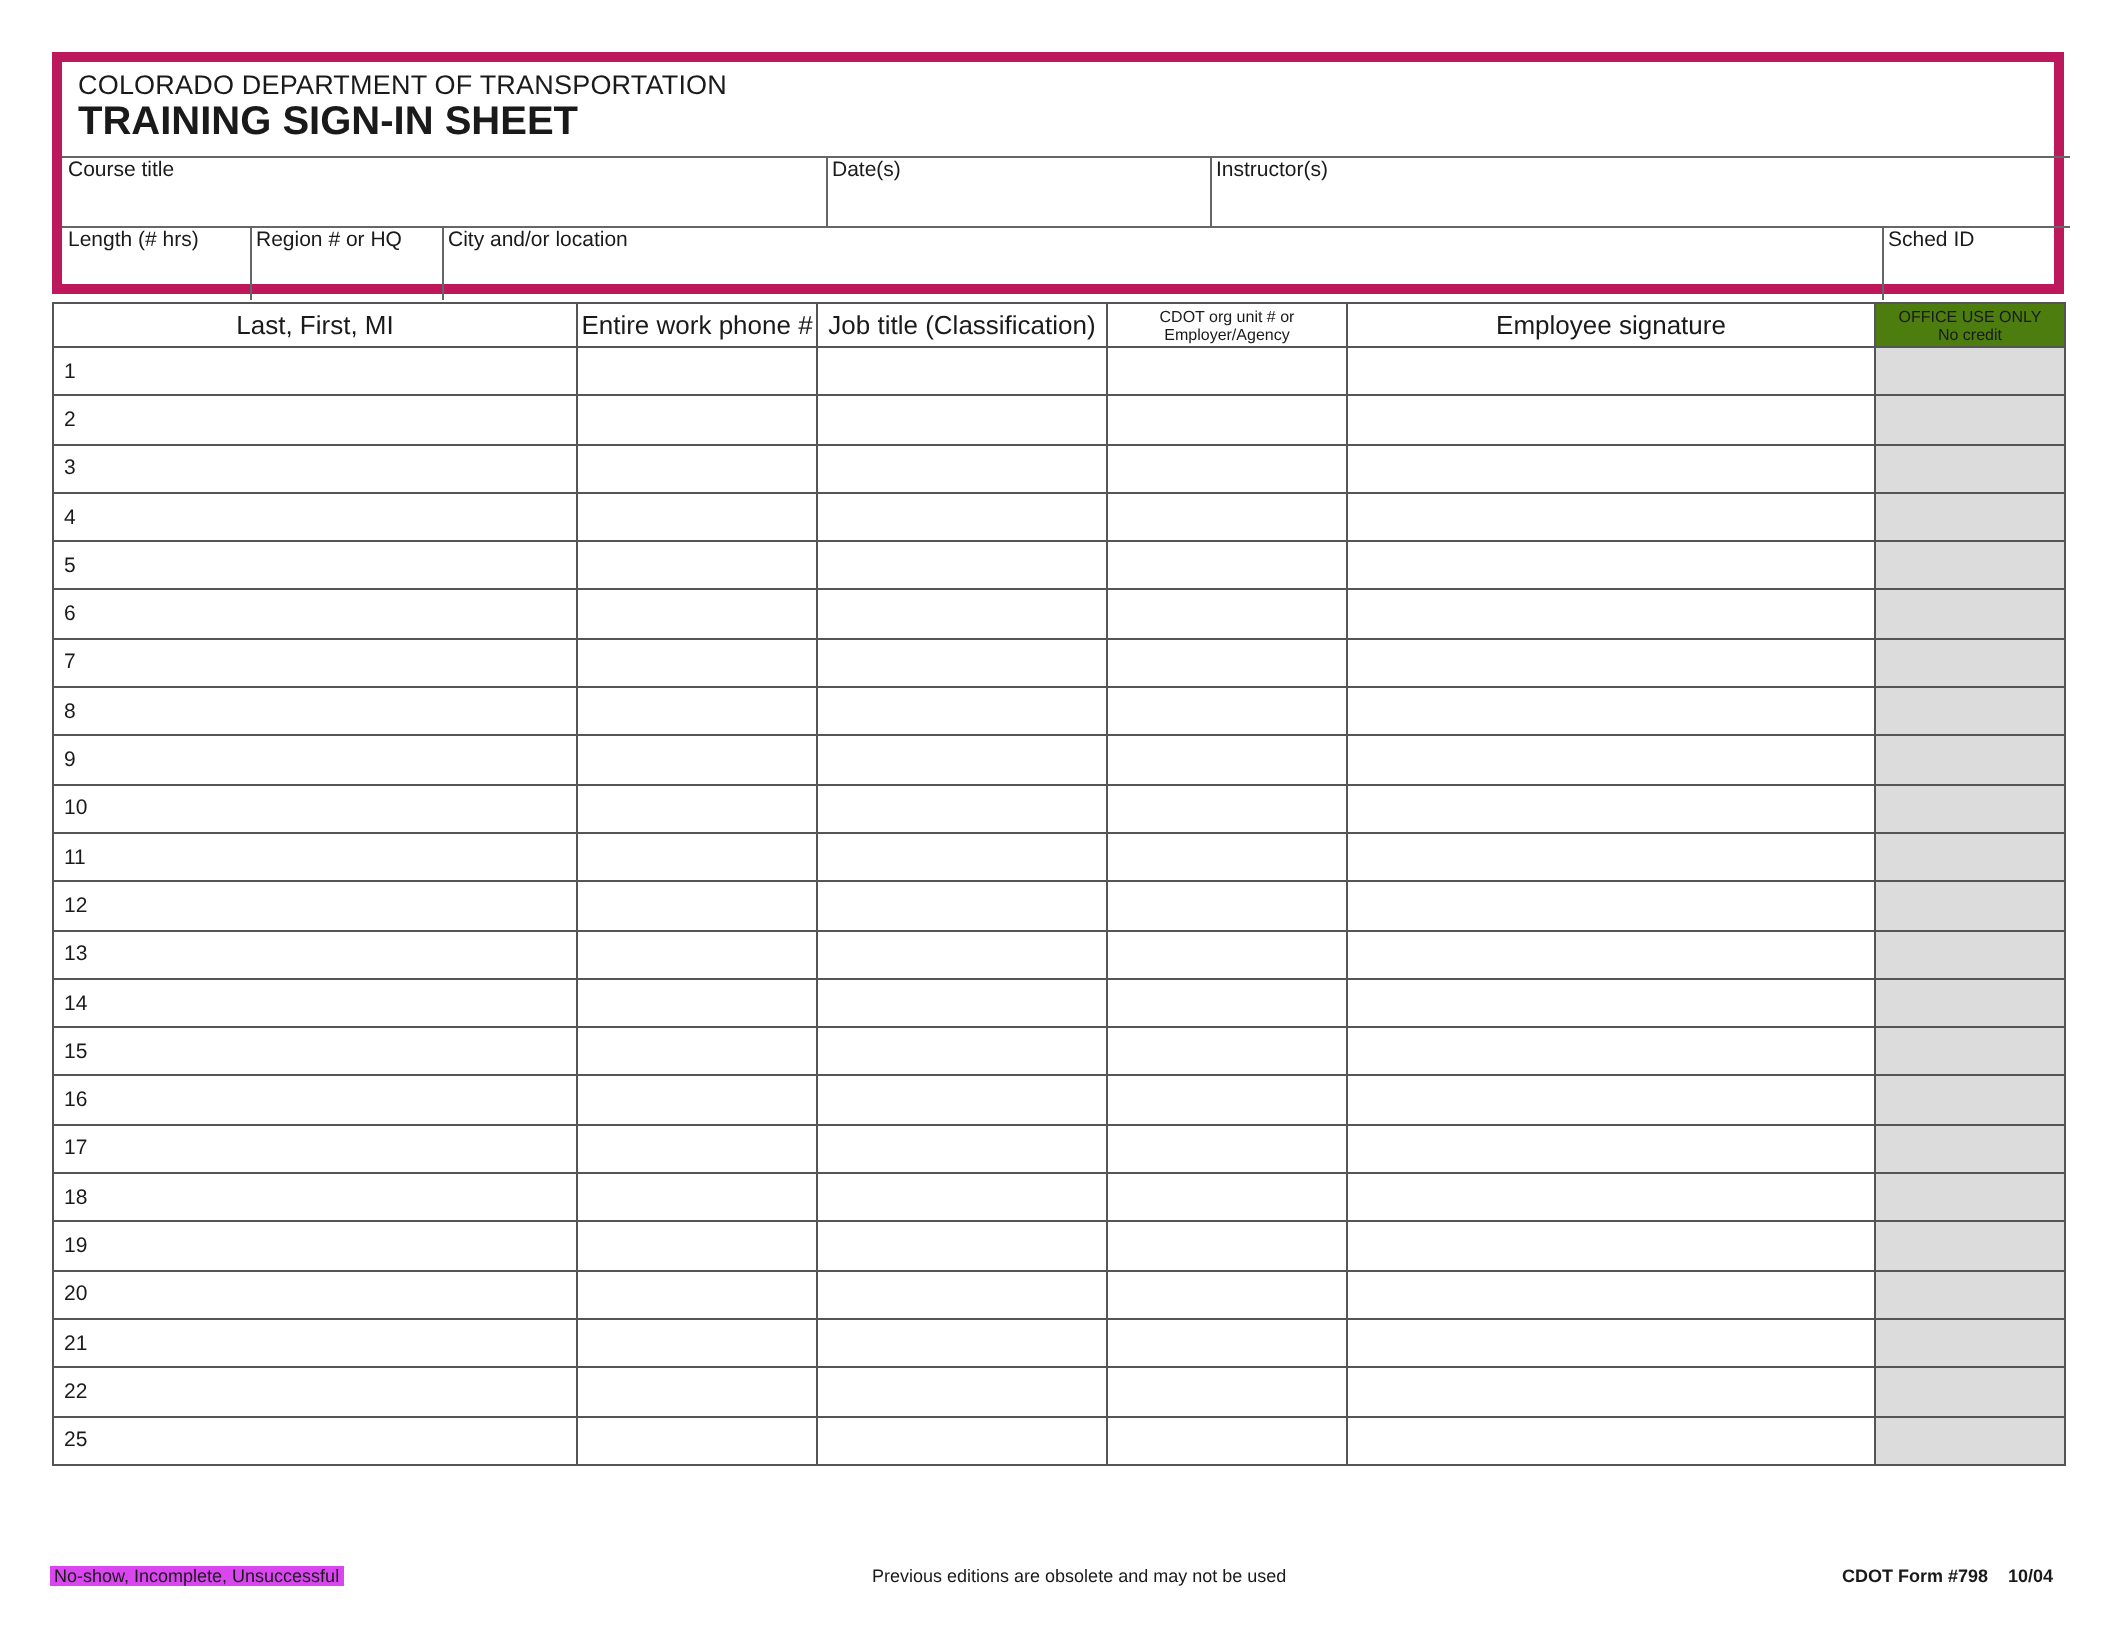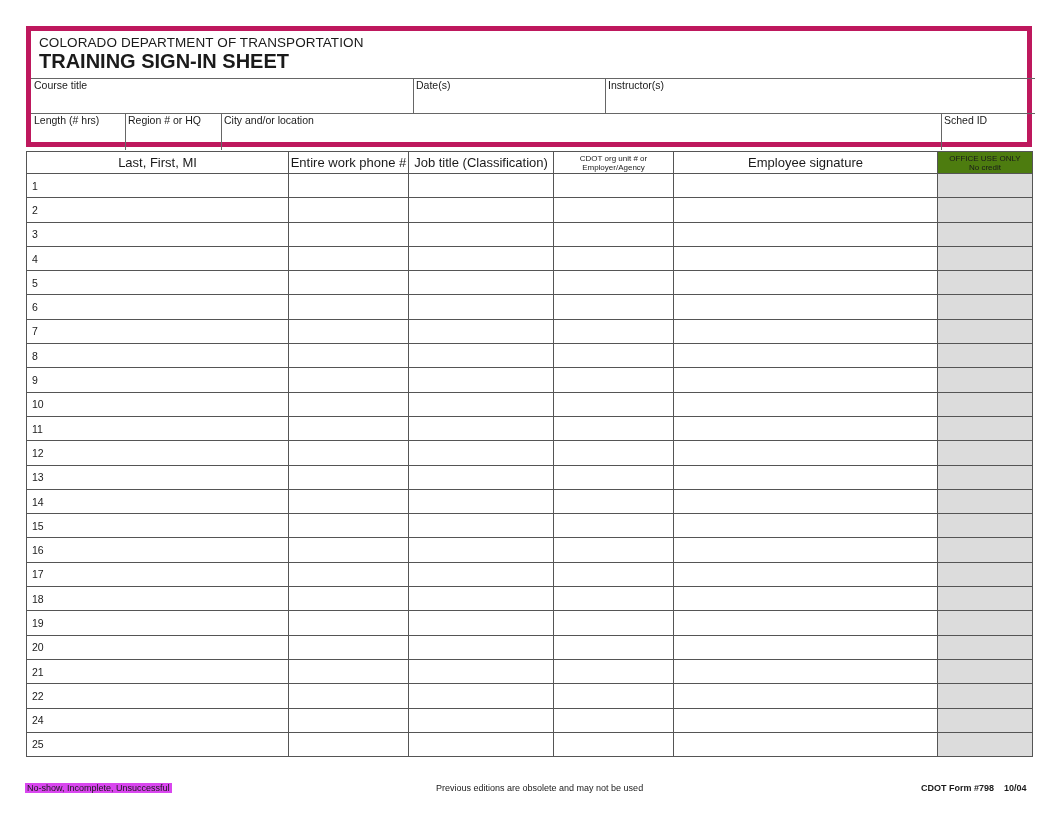--- a/index.html
+++ b/index.html
@@ -266,14 +266,6 @@
         <td class="office"></td>
       </tr>
       <tr>
-        <td class="num">24</td>
-        <td></td>
-        <td></td>
-        <td></td>
-        <td></td>
-        <td class="office"></td>
-      </tr>
-      <tr>
         <td class="num">25</td>
         <td></td>
         <td></td>

